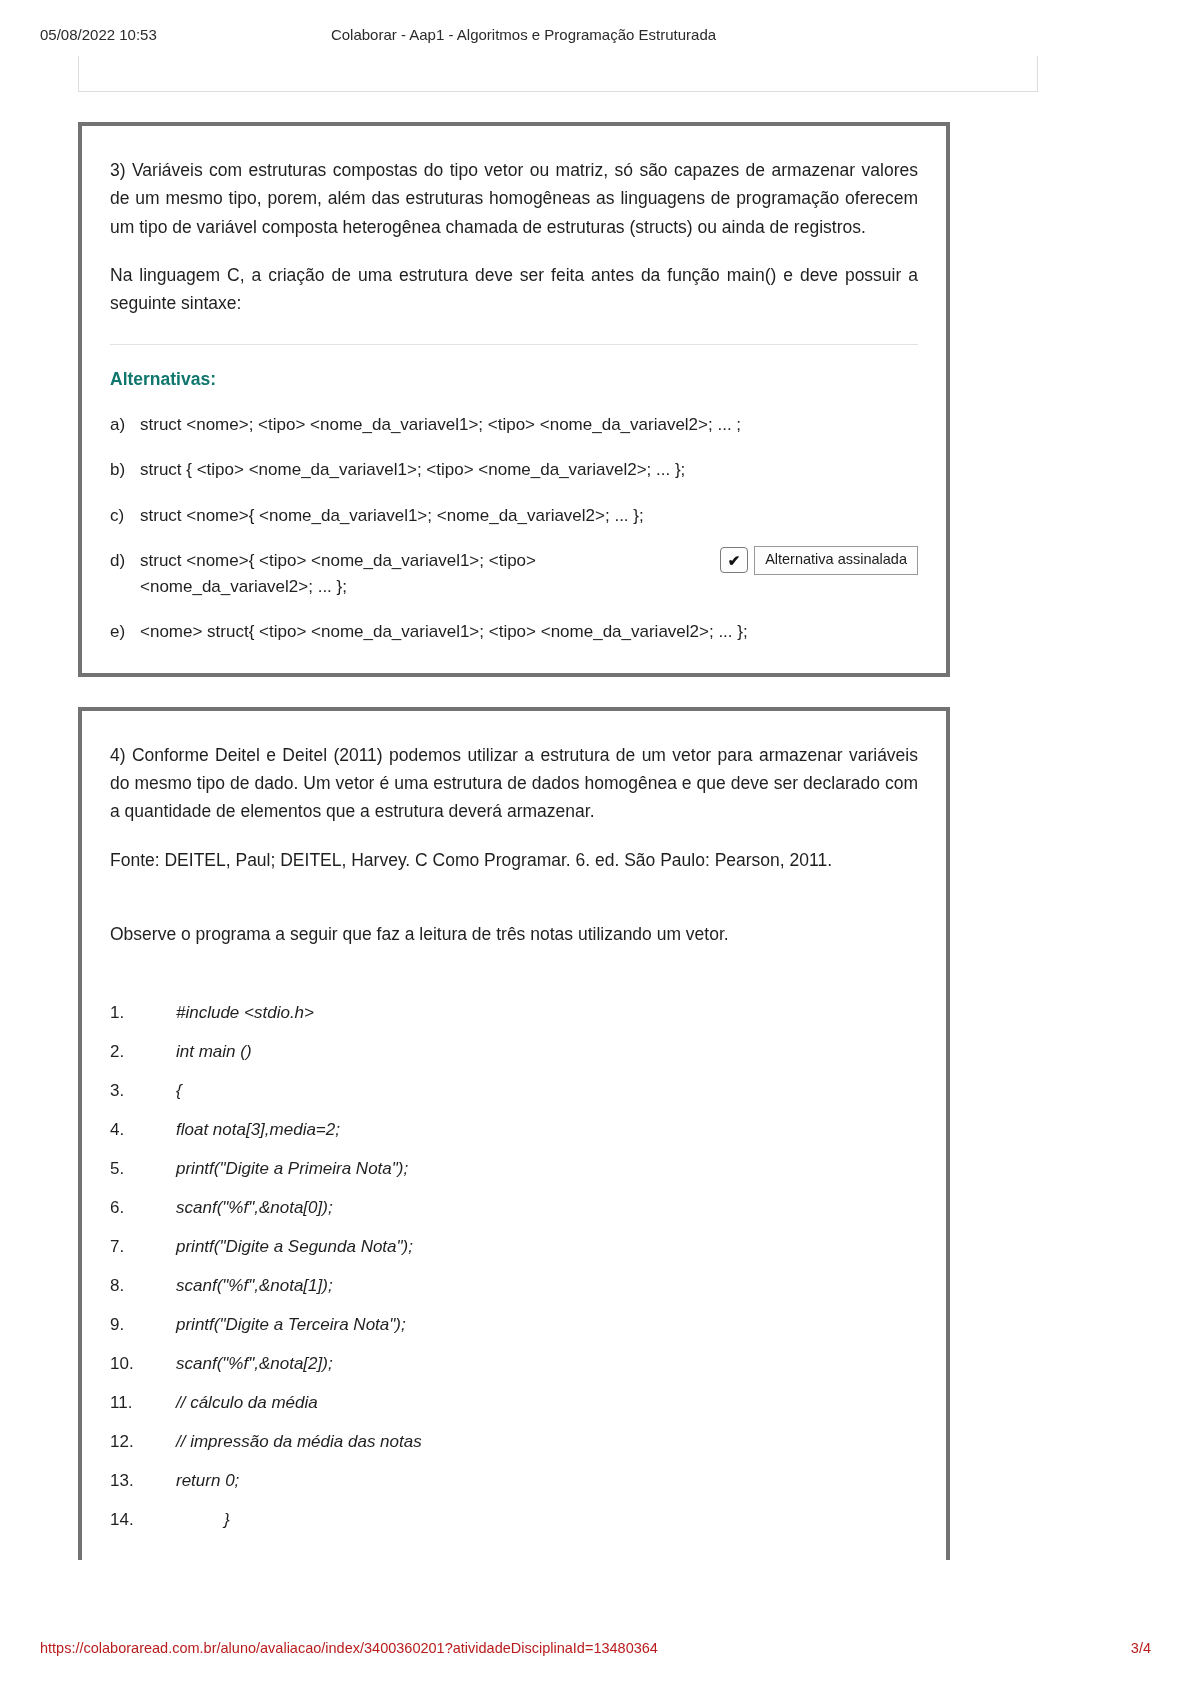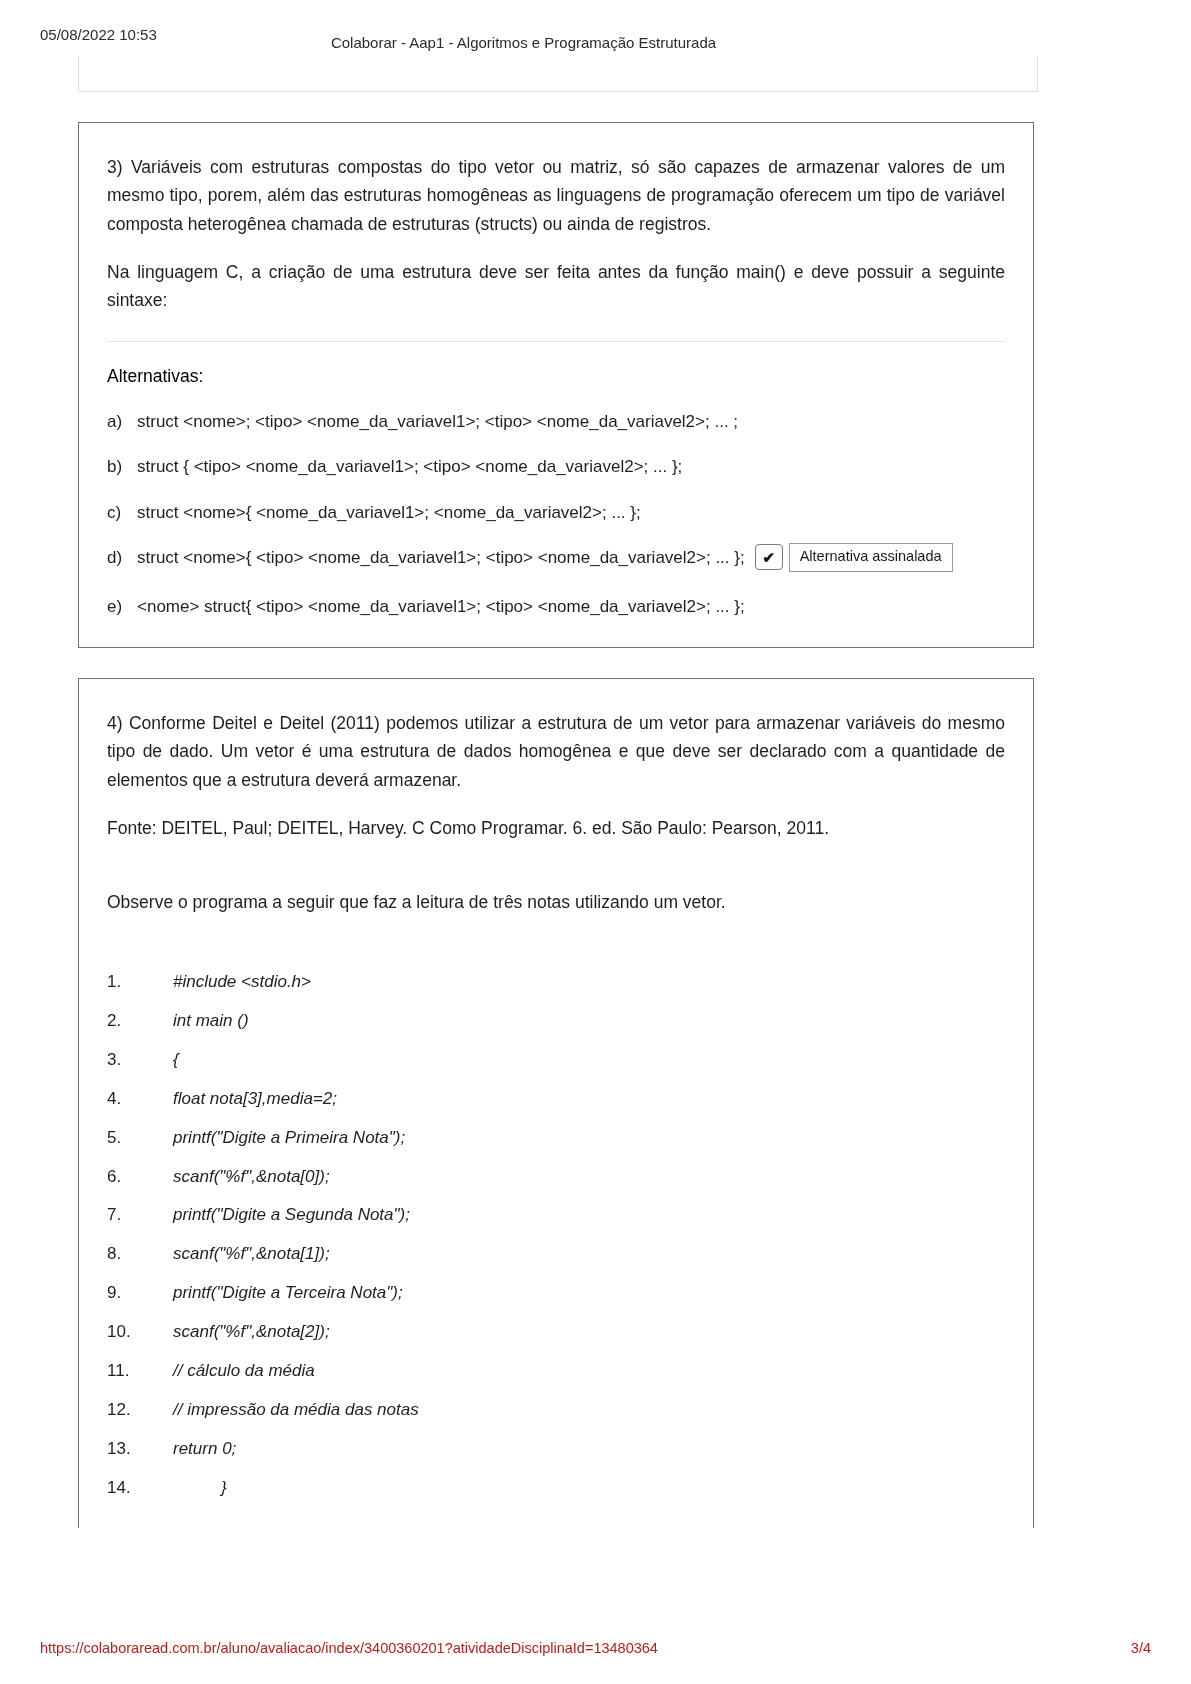--- a/index.html
+++ b/index.html
@@ -37,7 +37,7 @@
   .print-header .ph-title {
     position: absolute;
     left: 0;
-    top: 8px;
+    top: 0;
     width: 1047px;
     text-align: center;
     white-space: nowrap;

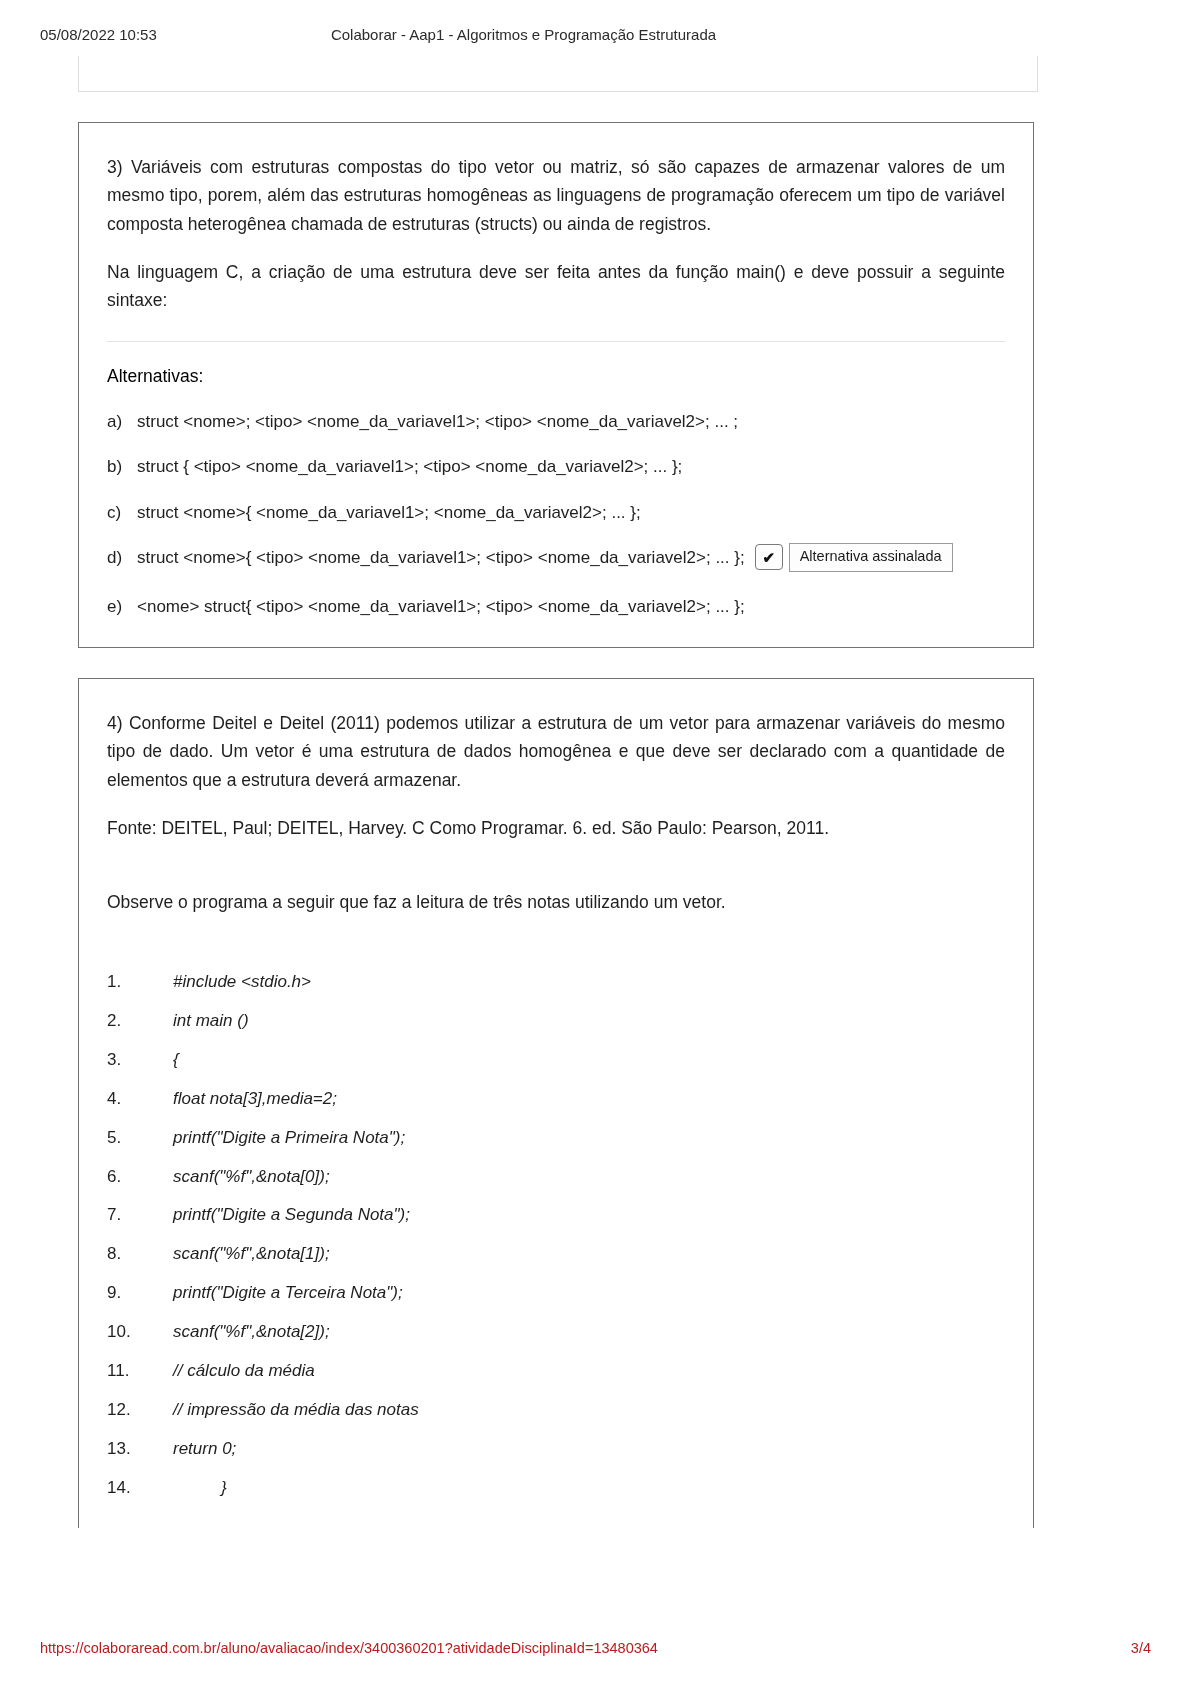--- a/index.html
+++ b/index.html
@@ -77,9 +77,9 @@
 
   
   .card {
-    border: 1px solid #737373;
+    border: 4px solid #737373;
     background: #ffffff;
-    width: 956px;
+    width: 872px;
     padding: 0;
   }
   .card-cut-top {

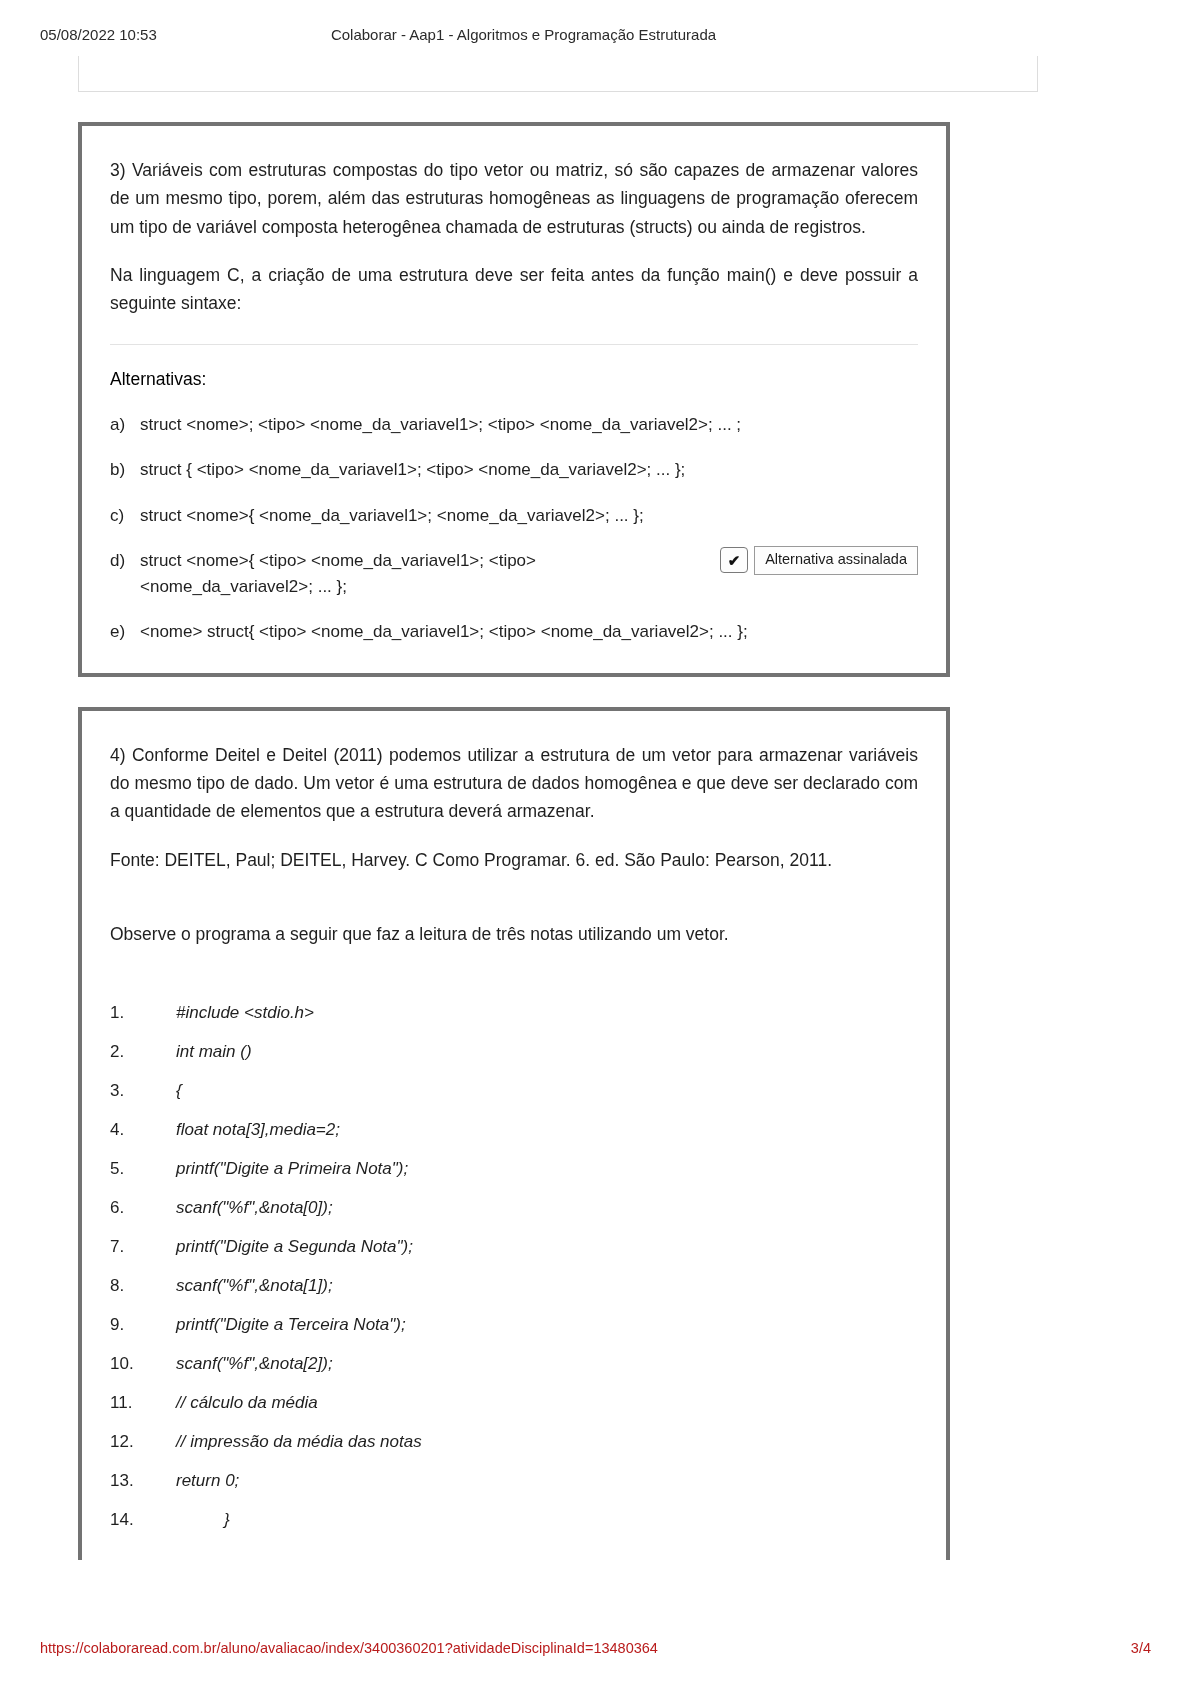--- a/index.html
+++ b/index.html
@@ -117,8 +117,8 @@
 
   .alt-heading {
     font-size: 17.5px;
-    font-weight: normal;
-    color: #000000;
+    font-weight: bold;
+    color: #0f766e;
     margin: 0 0 22px 0;
   }
 

